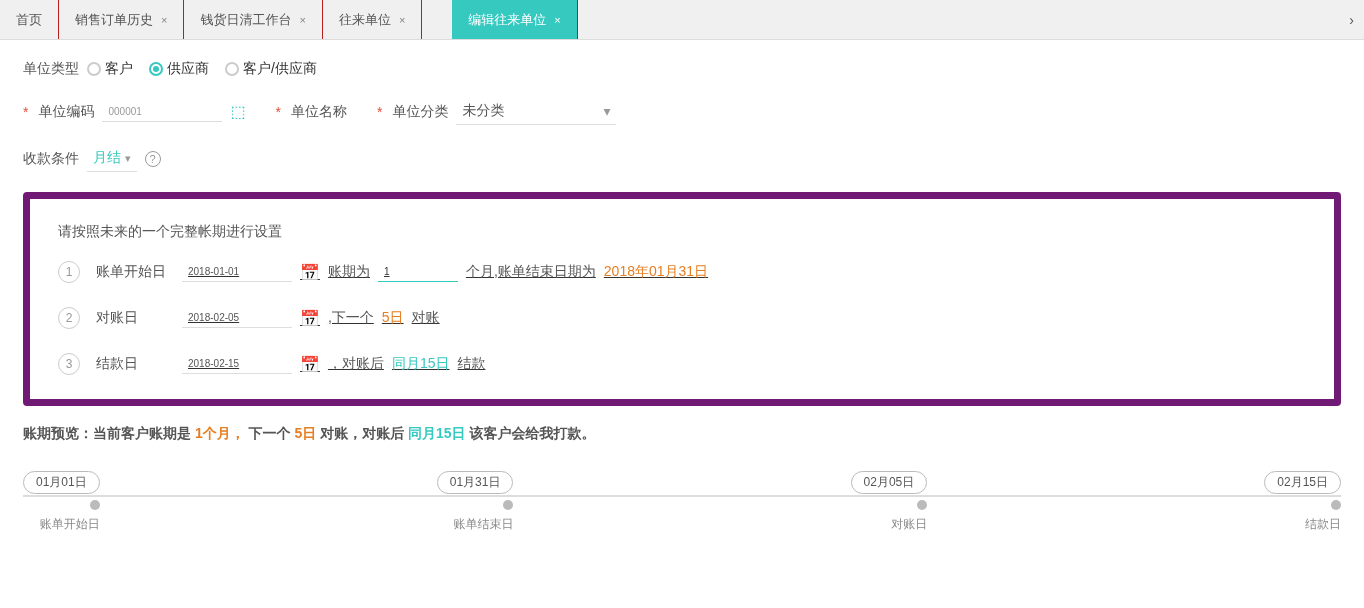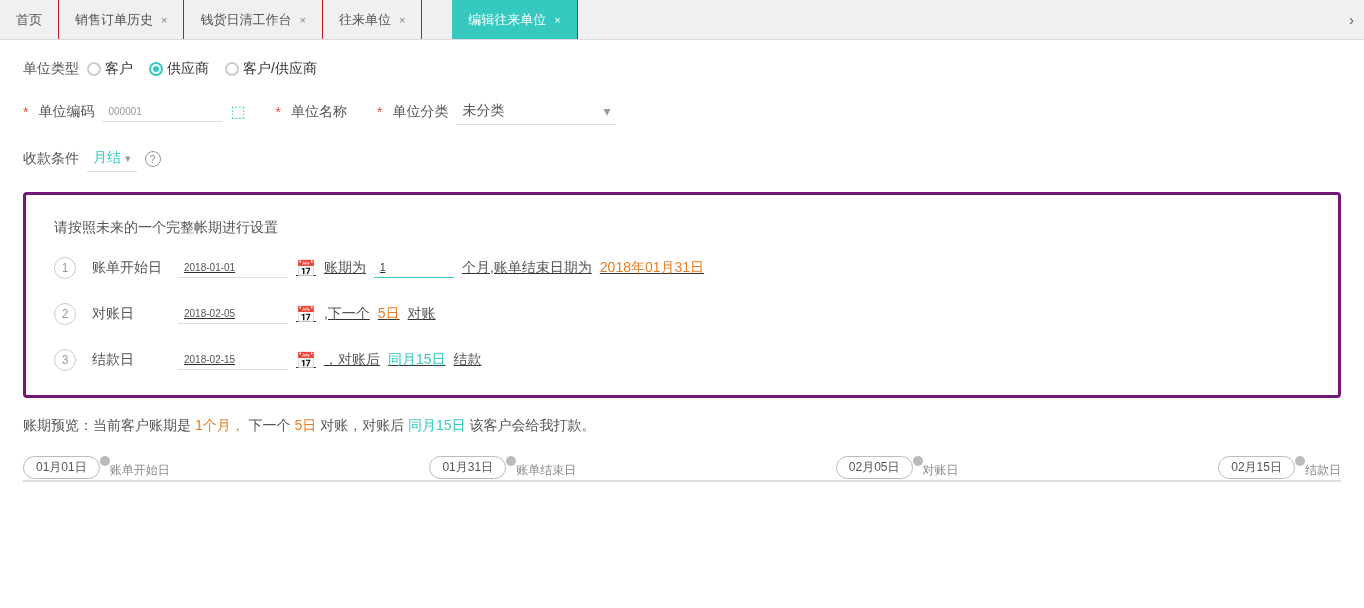--- a/index.html
+++ b/index.html
@@ -163,7 +163,7 @@
 
     
     .info-box {
-      border: 3px solid #701a75;
+      border: 7px solid #701a75;
       border-radius: 4px;
       padding: 24px 28px;
       margin-bottom: 16px;

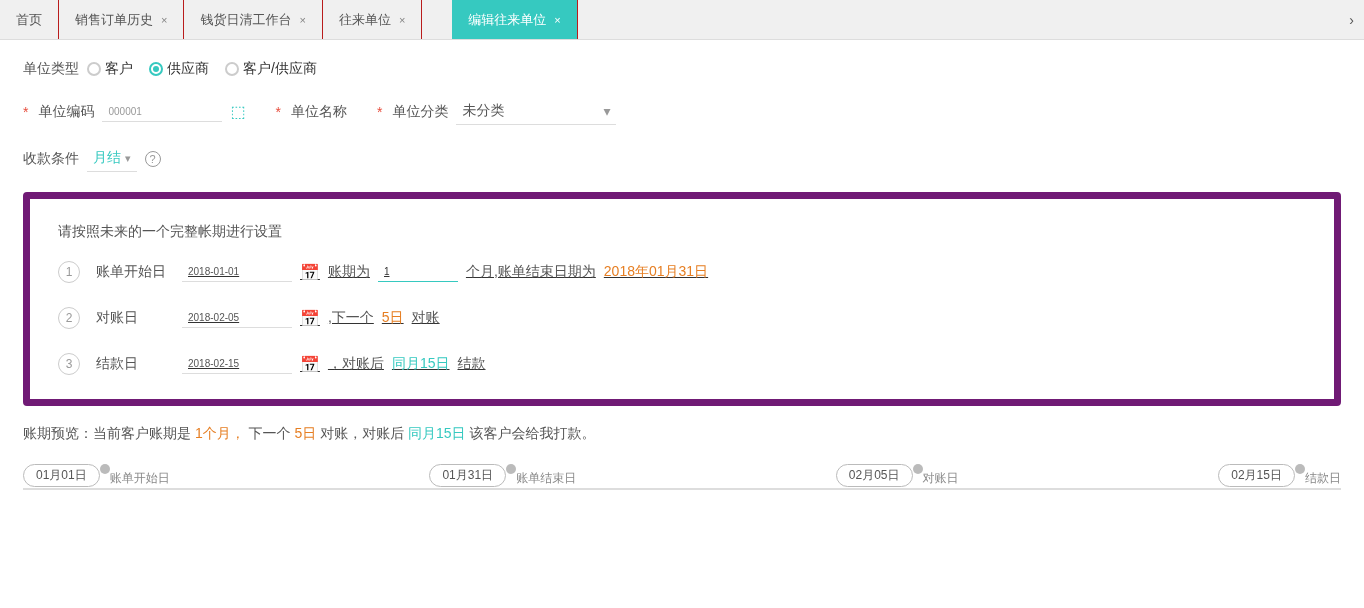--- a/index.html
+++ b/index.html
@@ -212,8 +212,9 @@
     
     .preview-text {
       color: #555;
-      margin-bottom: 20px;
+      margin-bottom: 27px;
       line-height: 1.6;
+      font-weight: bold;
     }
     .timeline-wrapper {
       position: relative;

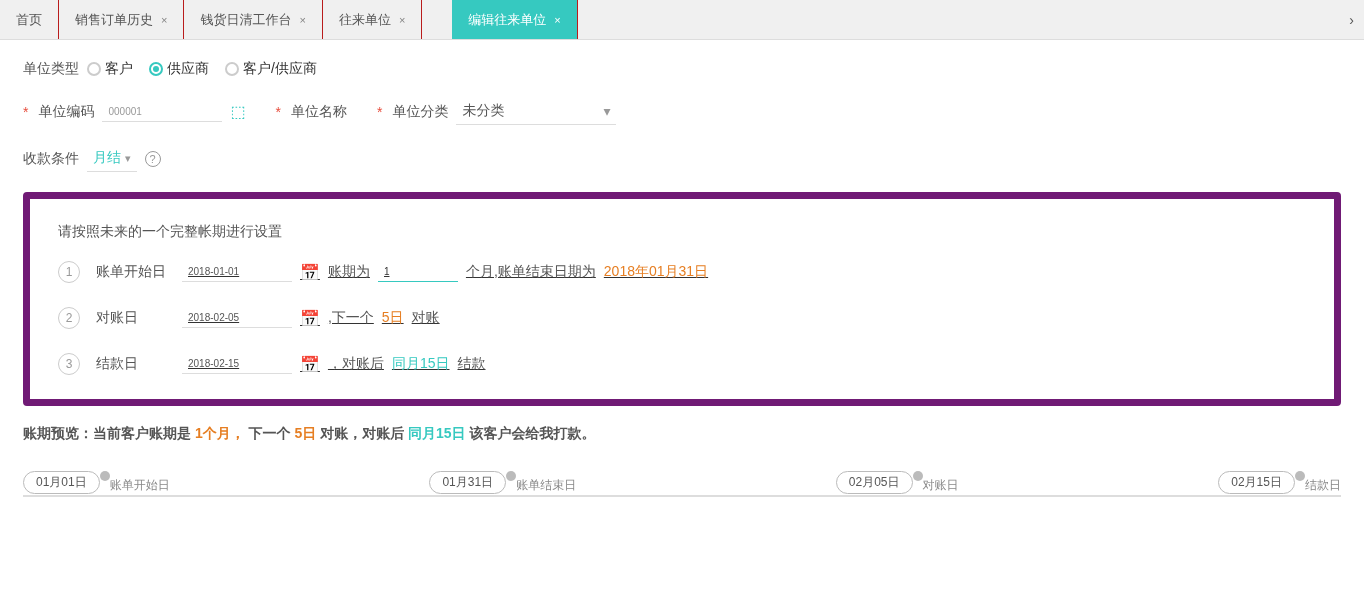--- a/index.html
+++ b/index.html
@@ -237,8 +237,8 @@
     }
     .tl-node {
       display: flex;
-      flex-direction: row;
-      align-items: flex-start;
+      flex-direction: column;
+      align-items: flex-end;
     }
     .tl-dot {
       width: 10px;

